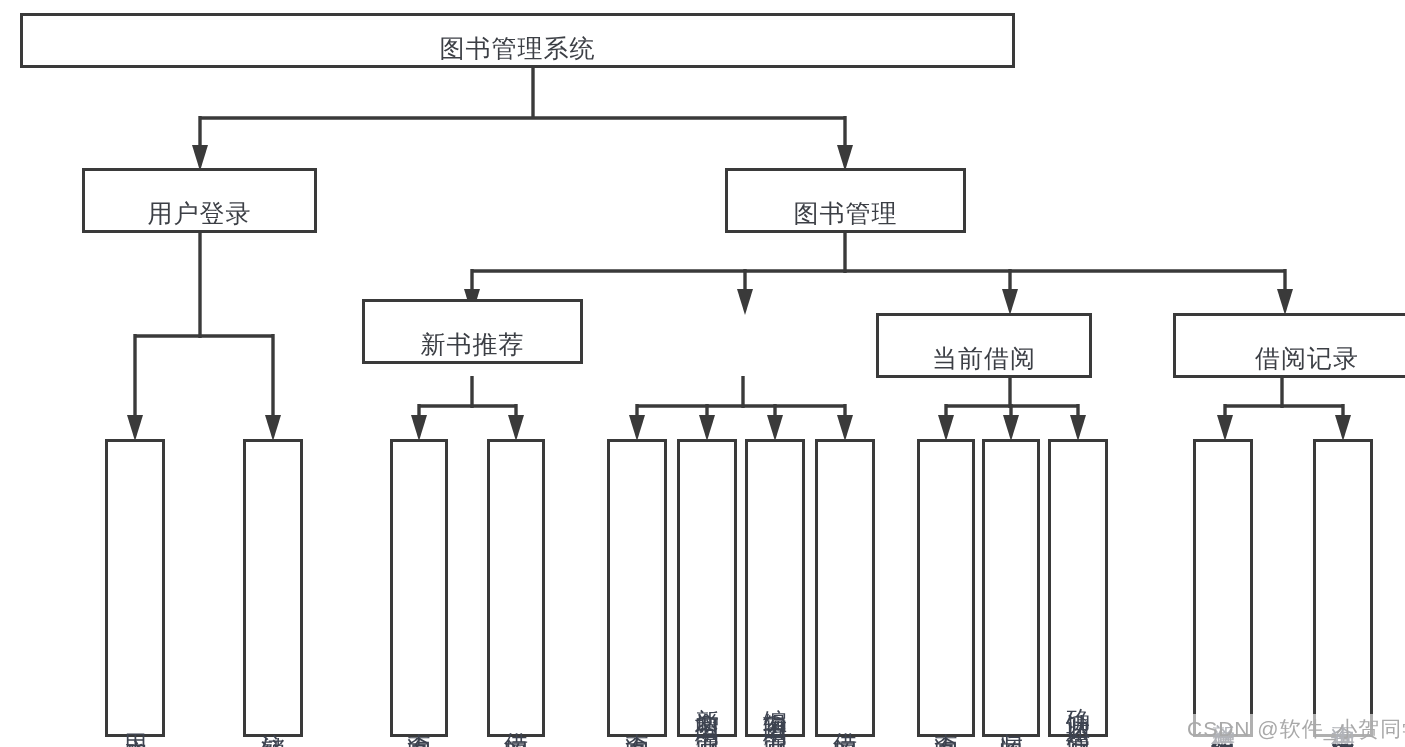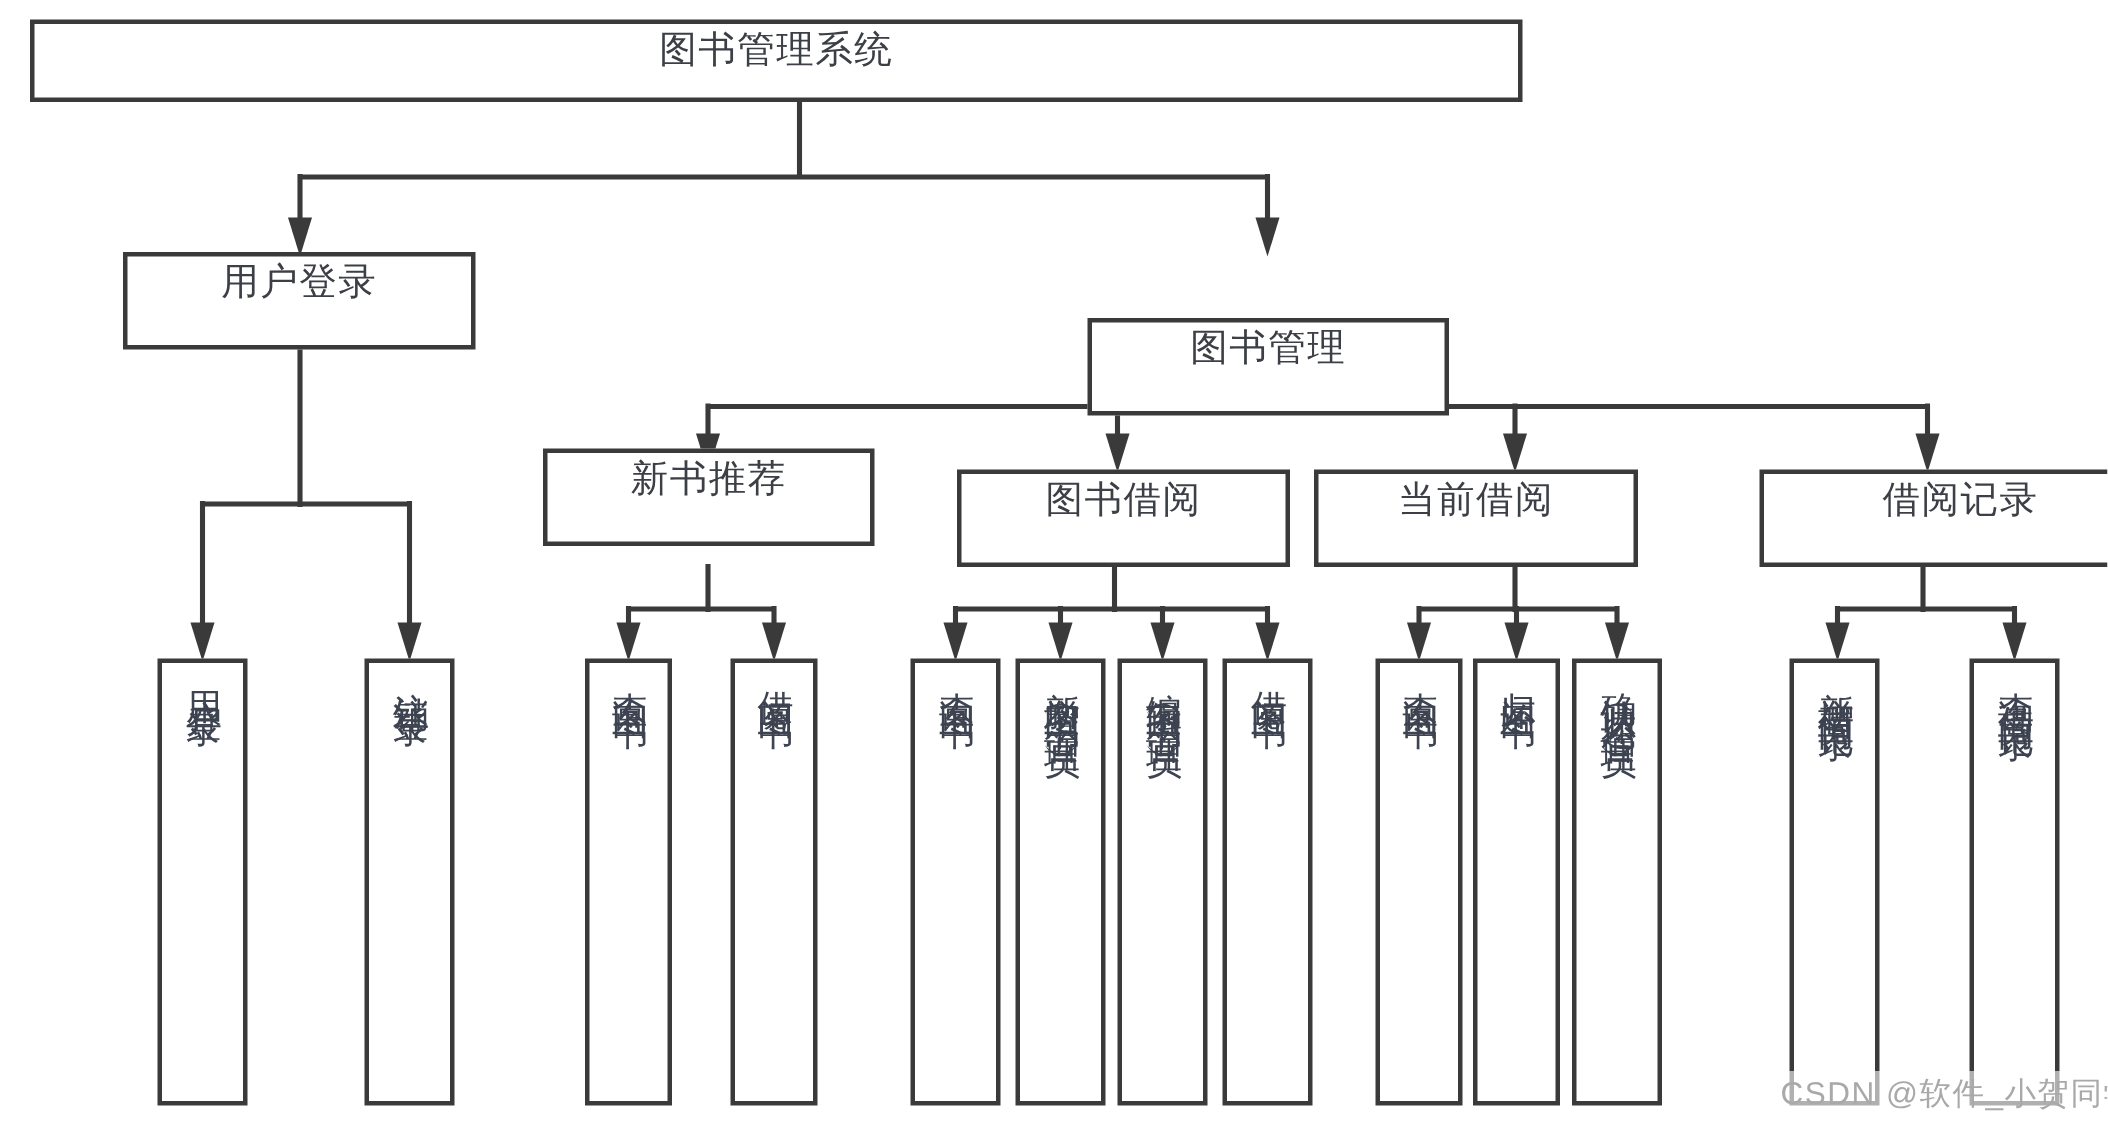--- a/index.html
+++ b/index.html
@@ -23,7 +23,7 @@
     border: 3px solid #3a3a3a;
     background: #ffffff;
     display: flex;
-    align-items: flex-start;
+    align-items: flex-end;
     justify-content: center;
     z-index: 2;
   }

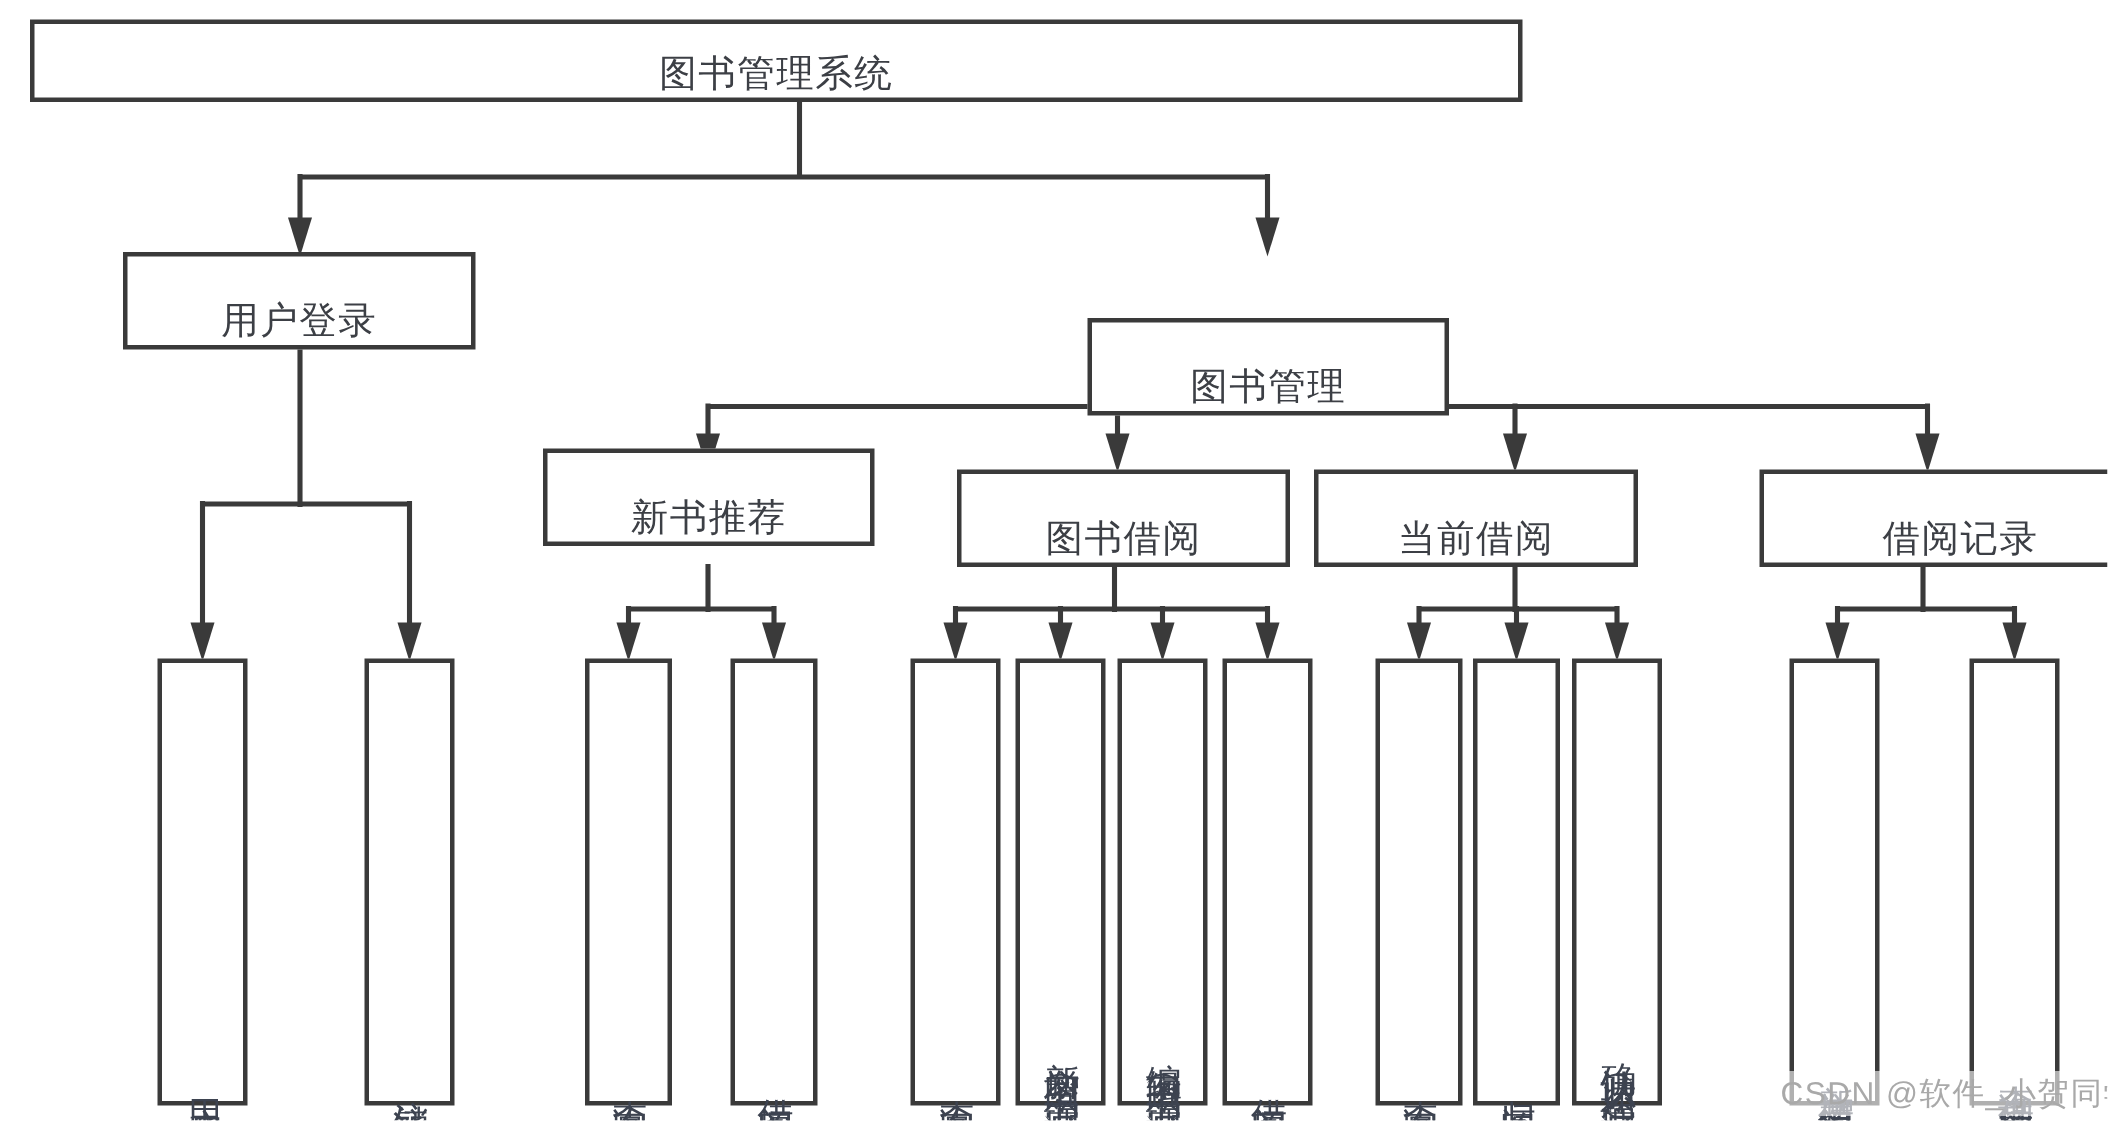--- a/index.html
+++ b/index.html
@@ -137,7 +137,7 @@
   <div class="node" style="left:82px; top:168px; width:235px; height:65px;">
     <span class="lbl">用户登录</span>
   </div>
-  <div class="node" style="left:725px; top:168px; width:241px; height:65px;margin-top:44px;">
+  <div class="node" style="left:725px; top:168px; width:241px; height:65px;">
     <span class="lbl">图书管理</span>
   </div>
 

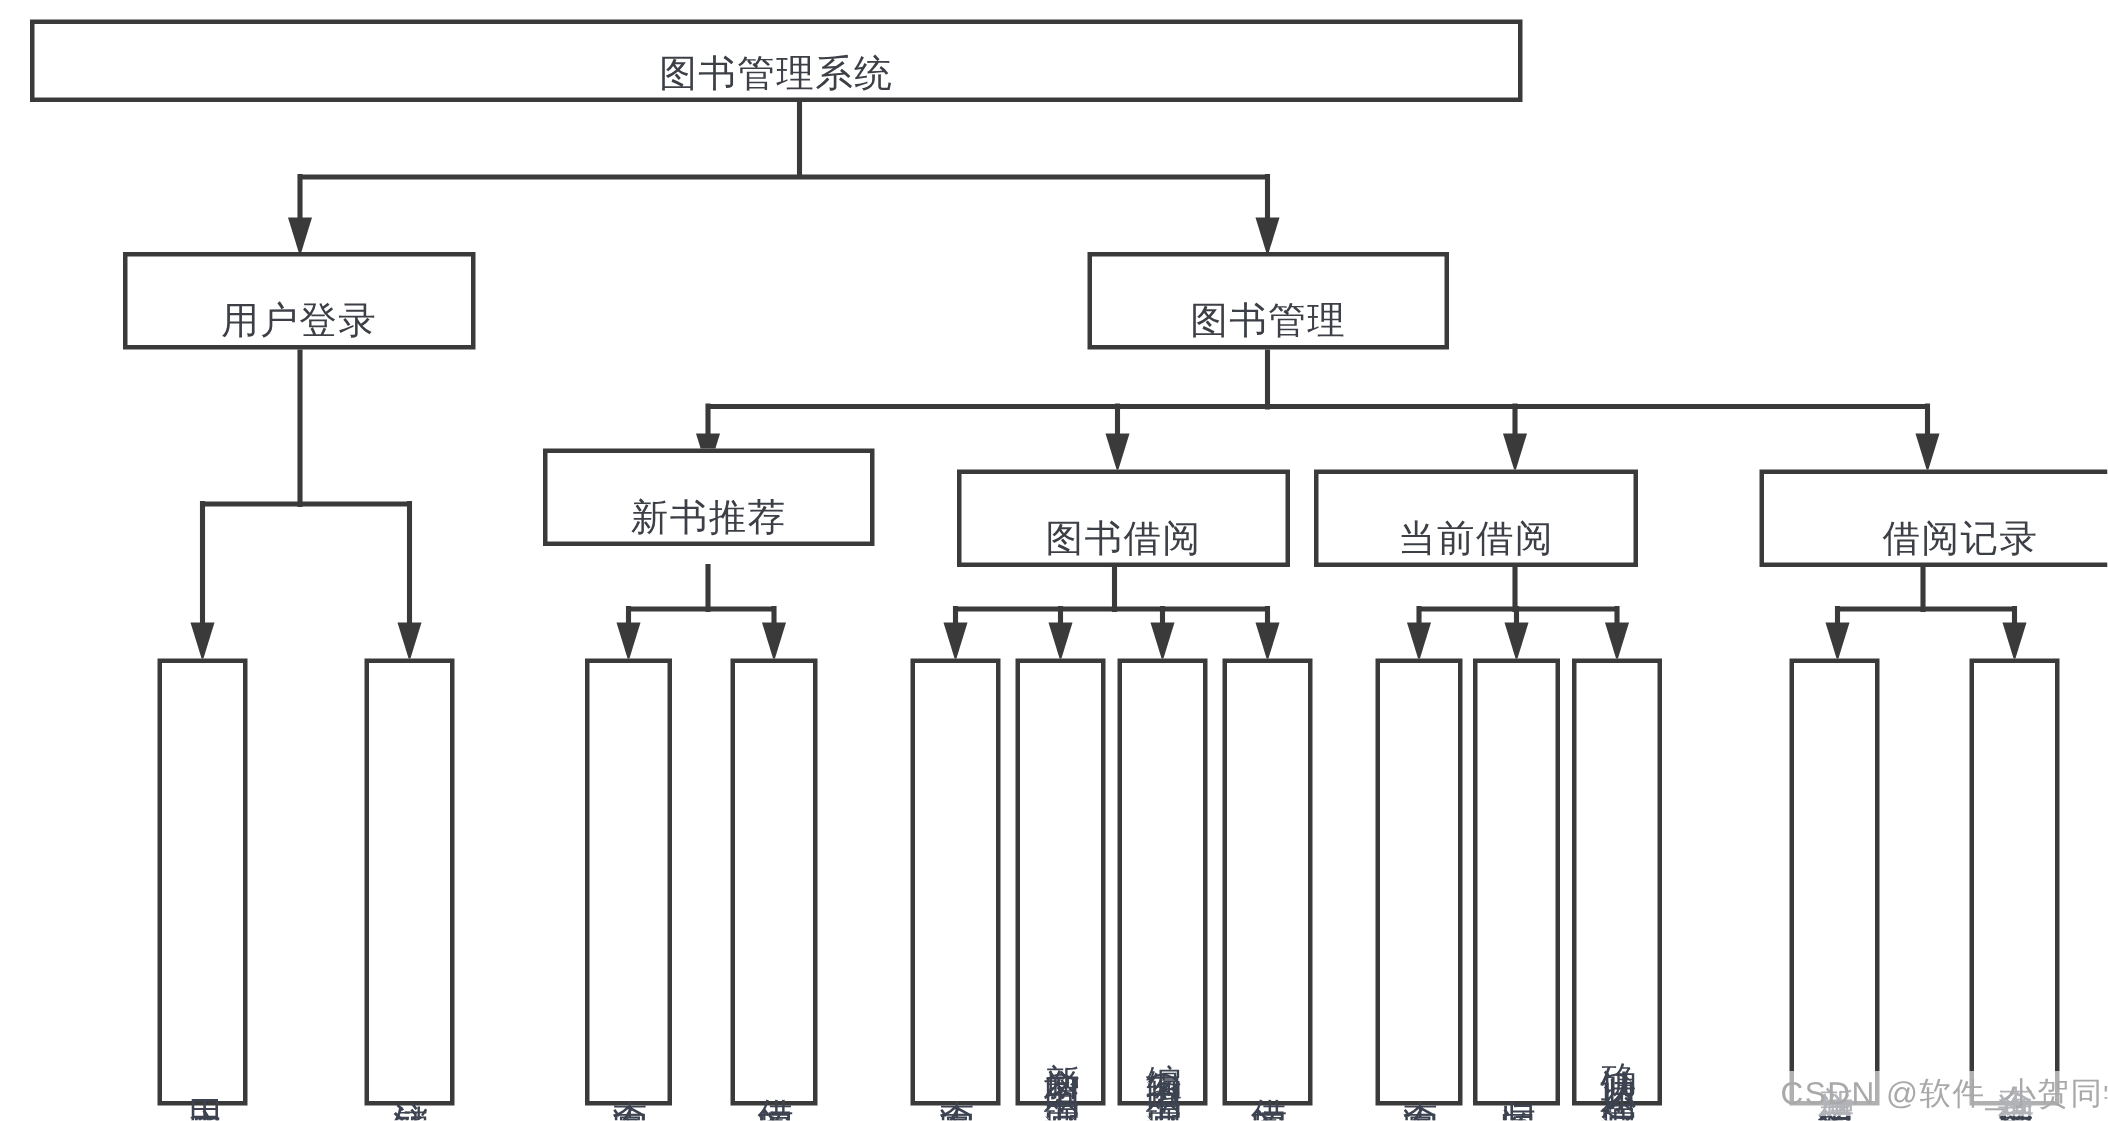--- a/index.html
+++ b/index.html
@@ -144,9 +144,6 @@
   <div class="node" style="left:362px; top:299px; width:221px; height:65px;">
     <span class="lbl">新书推荐</span>
   </div>
-  <div class="node" style="left:638px; top:313px; width:222px; height:65px;">
-    <span class="lbl">图书借阅</span>
-  </div>
   <div class="node" style="left:876px; top:313px; width:216px; height:65px;">
     <span class="lbl">当前借阅</span>
   </div>

